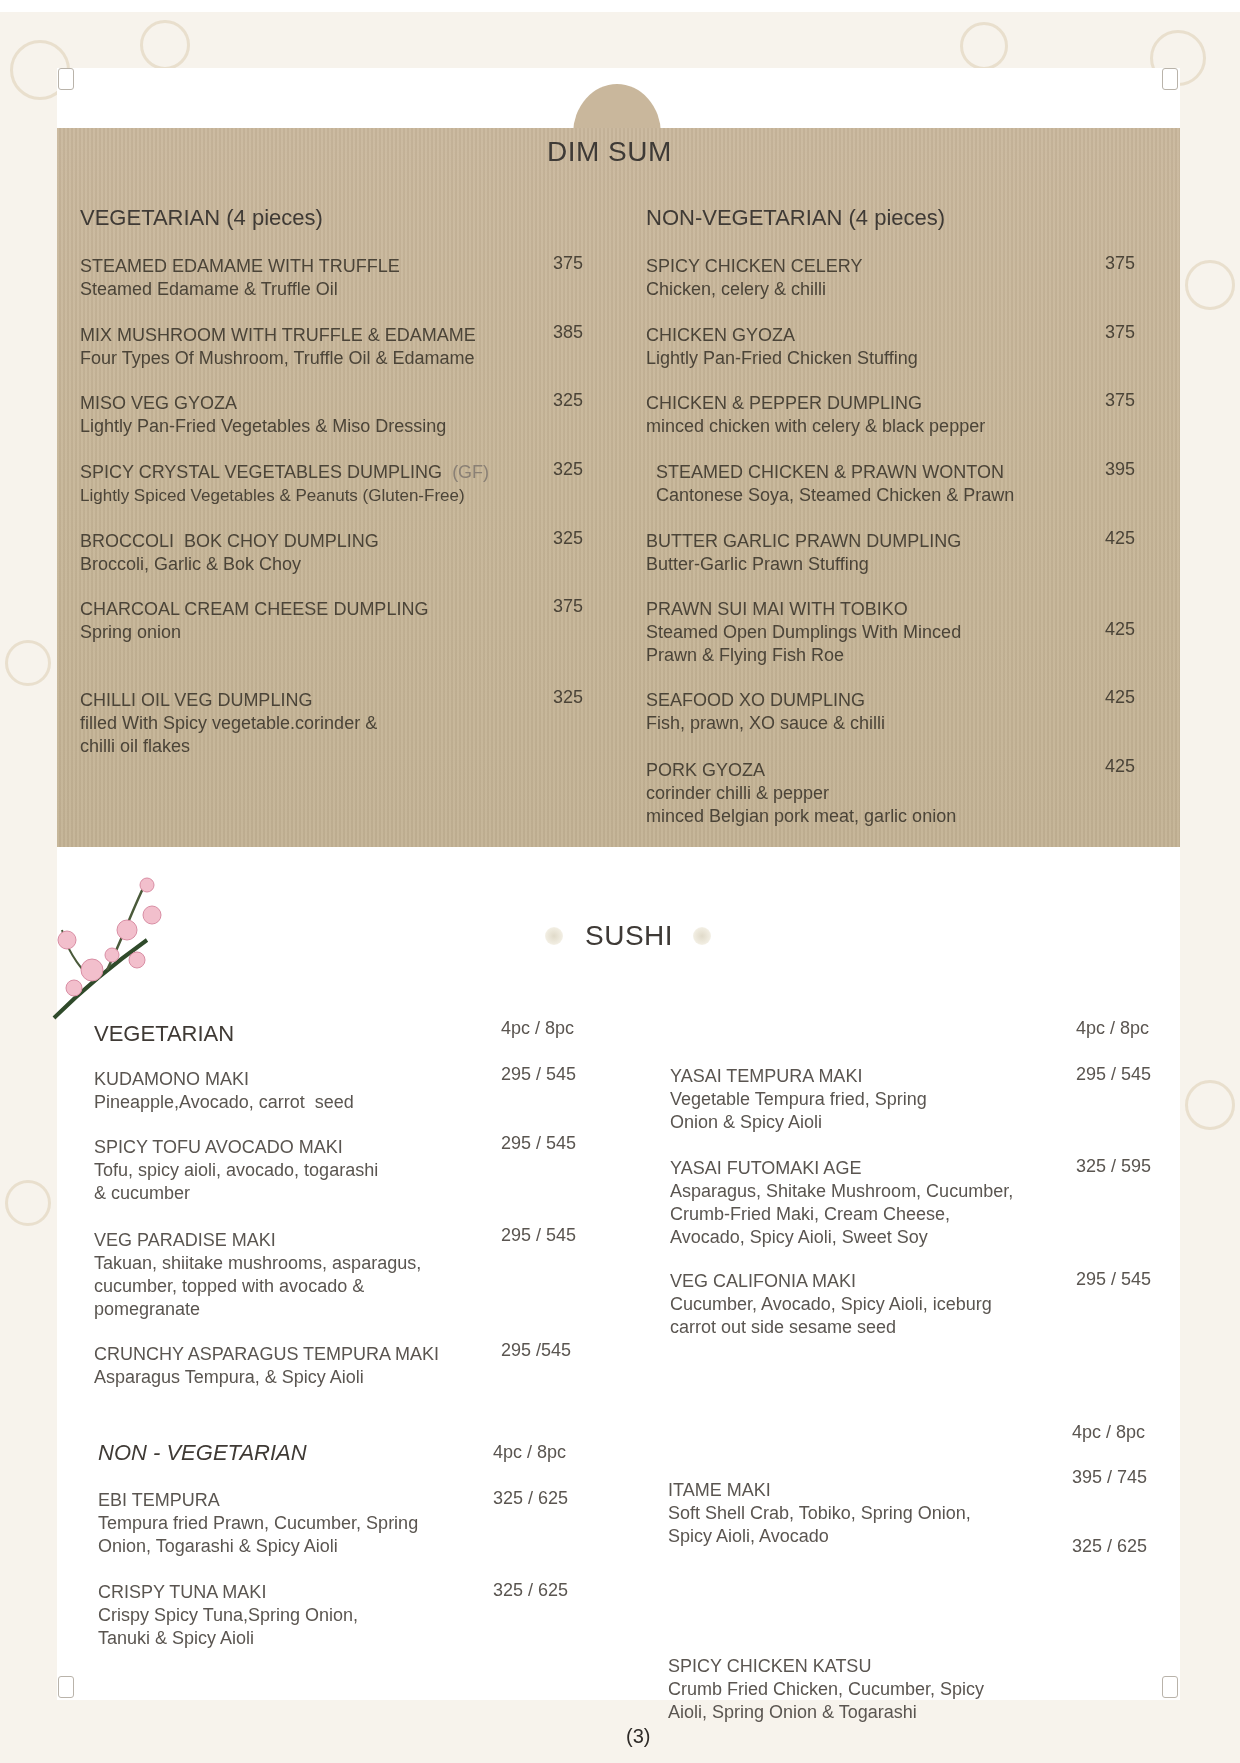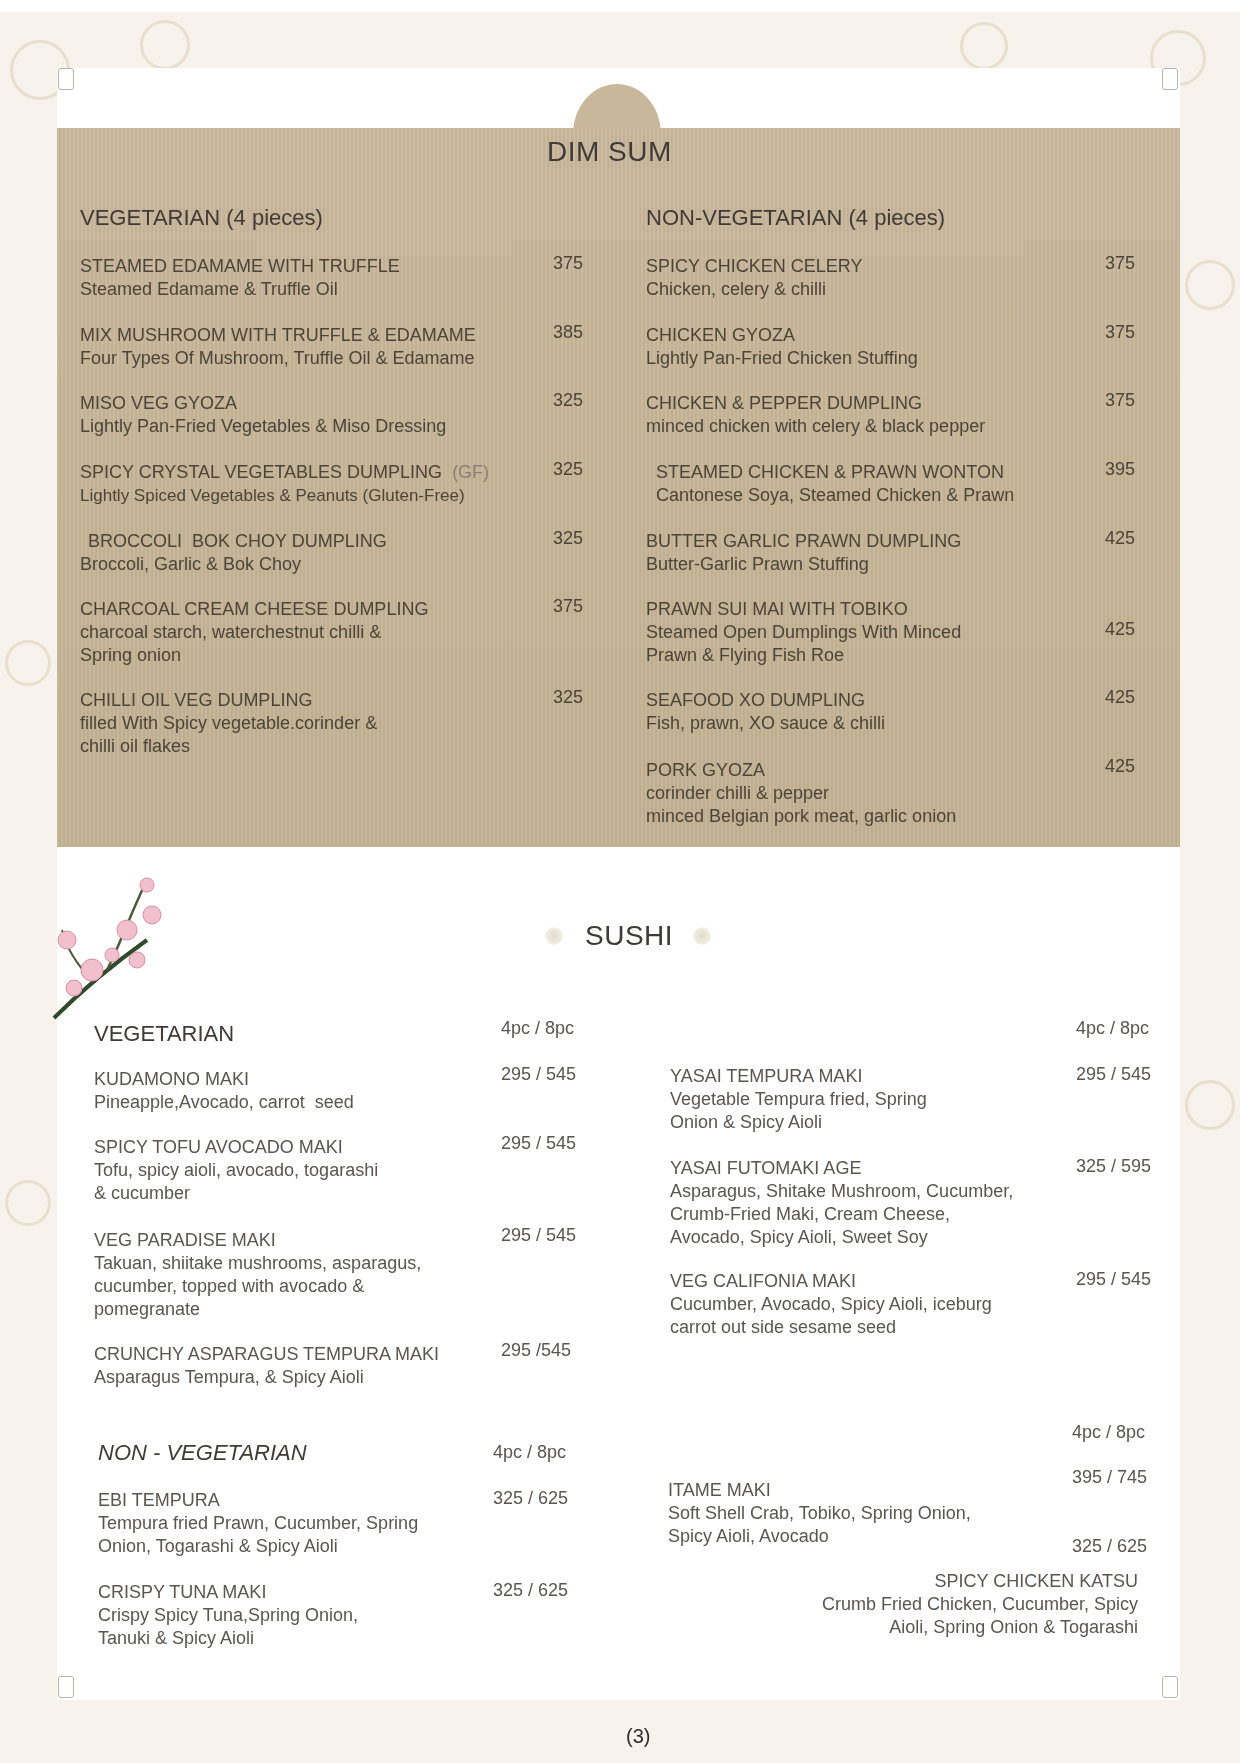--- a/index.html
+++ b/index.html
@@ -106,7 +106,7 @@
   <div class="price" style="left:553px;top:459px;">325</div>
 
   <div class="item" style="left:80px;top:530px;">
-    <div class="item-name" style="white-space:pre;margin-left:8px;">BROCCOLI  BOK CHOY DUMPLING</div>
+    <div class="item-name" style="white-space:pre;">BROCCOLI  BOK CHOY DUMPLING</div>
     <div class="item-desc">Broccoli, Garlic &amp; Bok Choy</div>
   </div>
   <div class="price" style="left:553px;top:528px;">325</div>

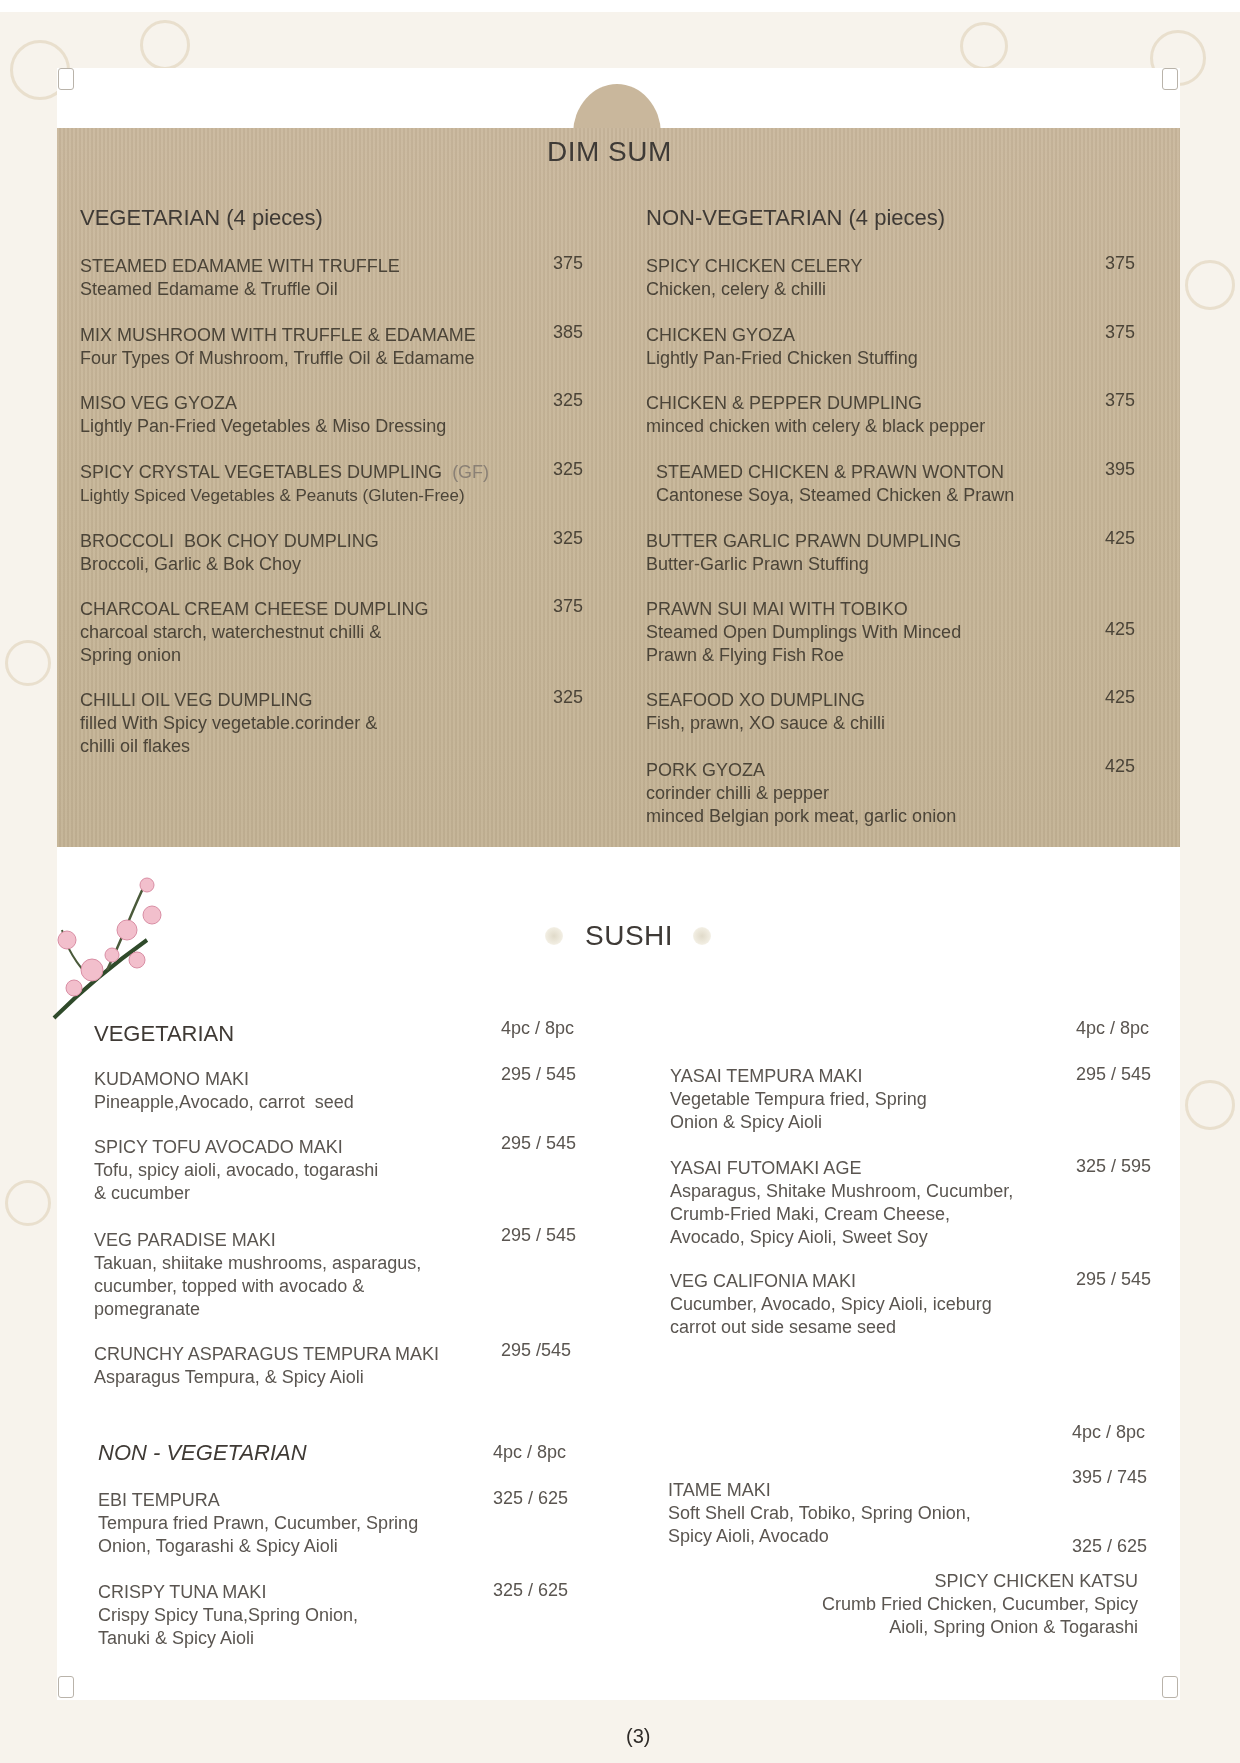--- a/index.html
+++ b/index.html
@@ -113,7 +113,6 @@
 
   <div class="item" style="left:80px;top:598px;">
     <div class="item-name">CHARCOAL CREAM CHEESE DUMPLING</div>
-    <div class="item-desc">charcoal starch, waterchestnut chilli &amp;</div>
     <div class="item-desc">Spring onion</div>
   </div>
   <div class="price" style="left:553px;top:596px;">375</div>

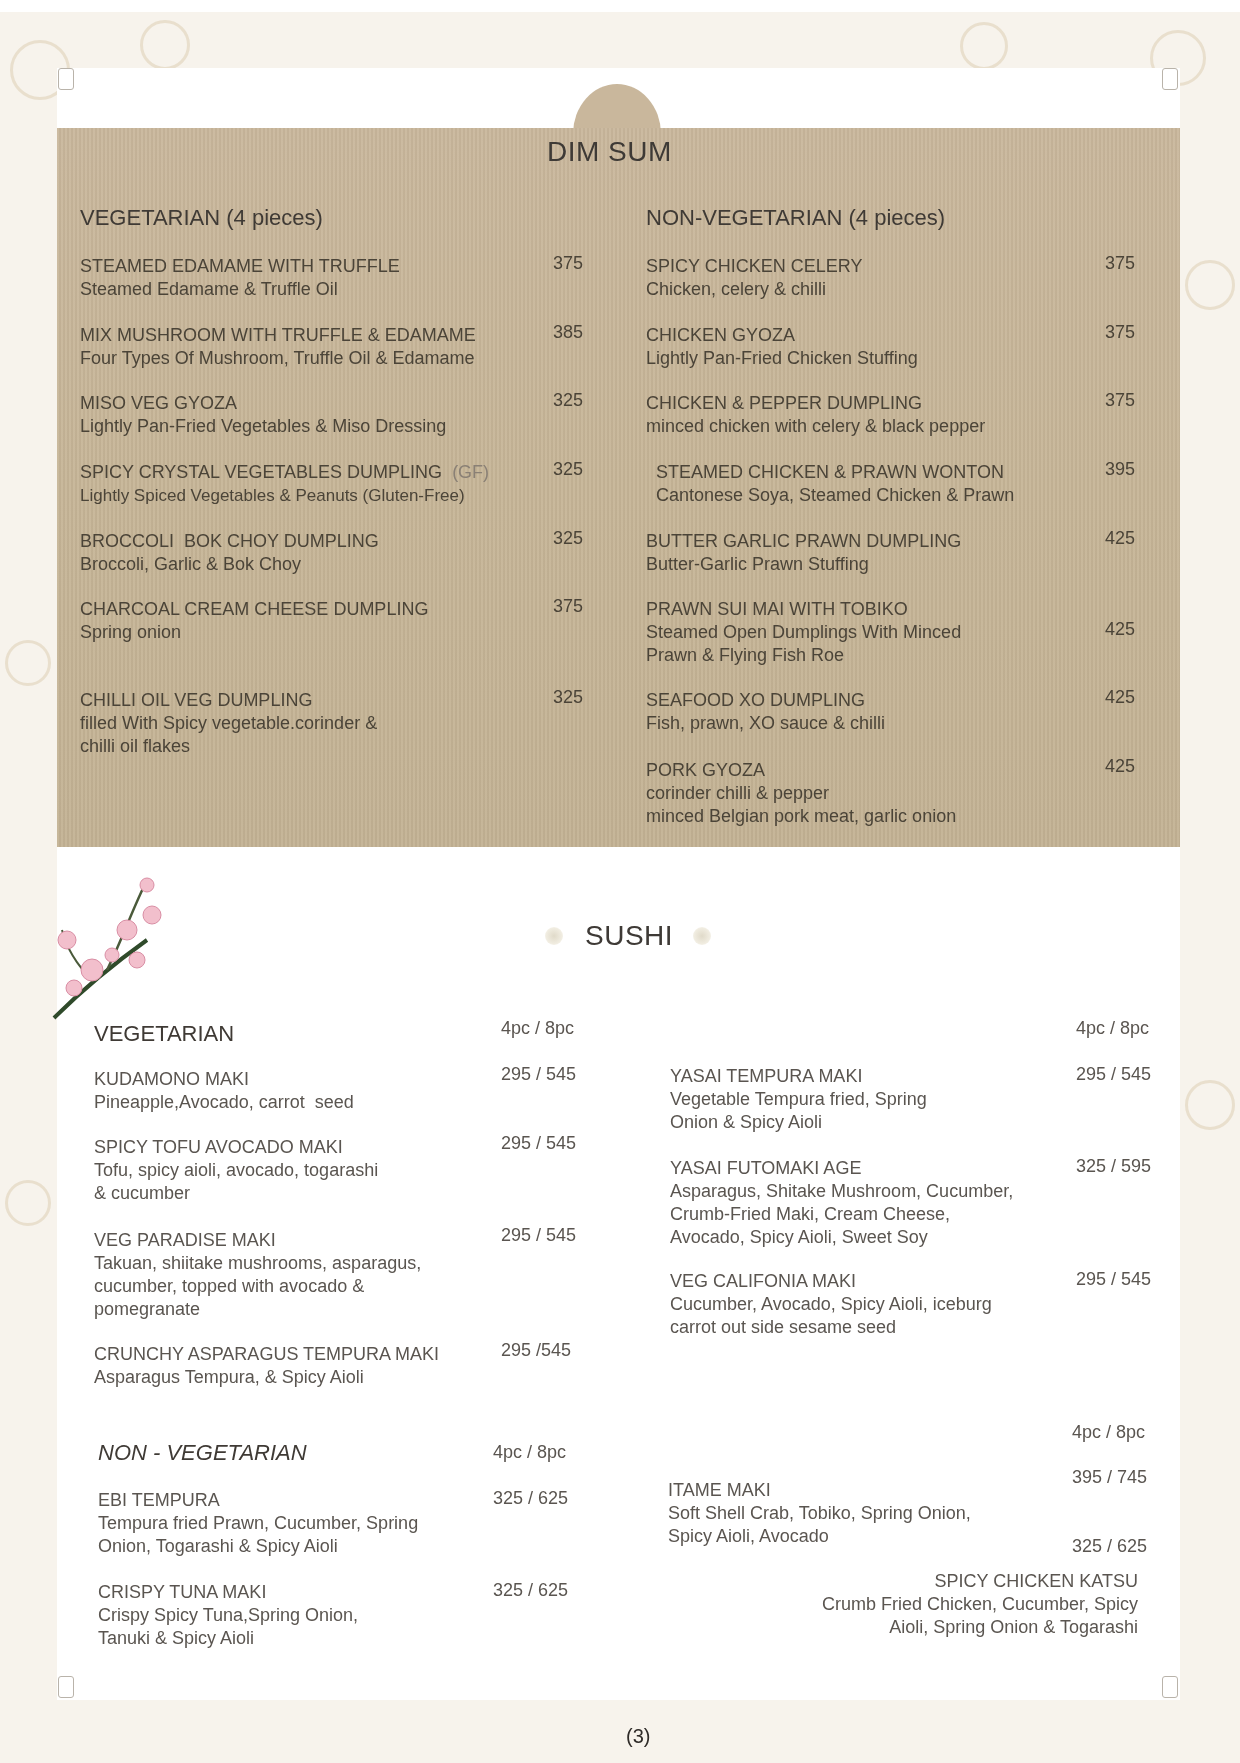--- a/index.html
+++ b/index.html
@@ -276,7 +276,7 @@
   </div>
   <div class="price" style="left:1072px;top:1467px;">395 / 745</div>
 
-  <div class="item" style="left:668px;top:1570px;text-align:right;">
+  <div class="item" style="left:668px;top:1655px;">
     <div class="item-name">SPICY CHICKEN KATSU</div>
     <div class="item-desc">Crumb Fried Chicken, Cucumber, Spicy</div>
     <div class="item-desc">Aioli, Spring Onion &amp; Togarashi</div>

